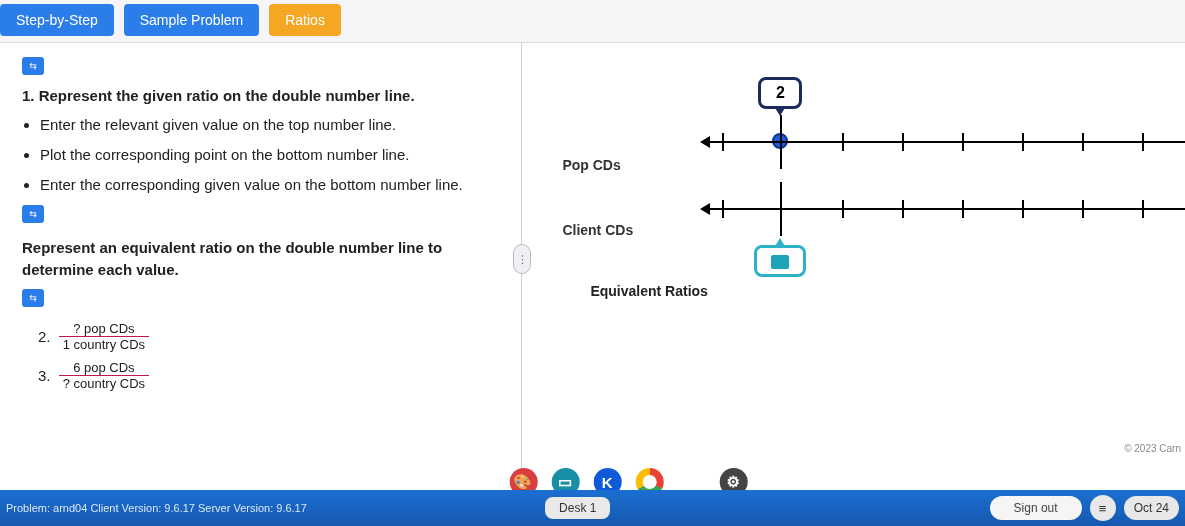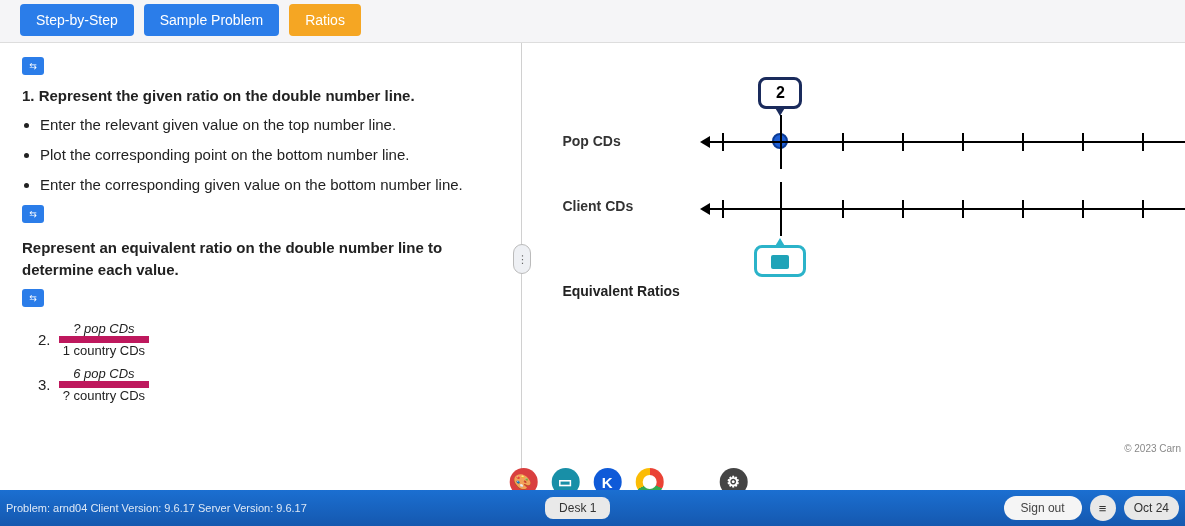--- a/index.html
+++ b/index.html
@@ -17,7 +17,6 @@
     gap: 10px;
     padding: 4px 0 0 0;
     align-items: center;
-    margin-left: 20px;
   }
   .tab {
     padding: 8px 16px;

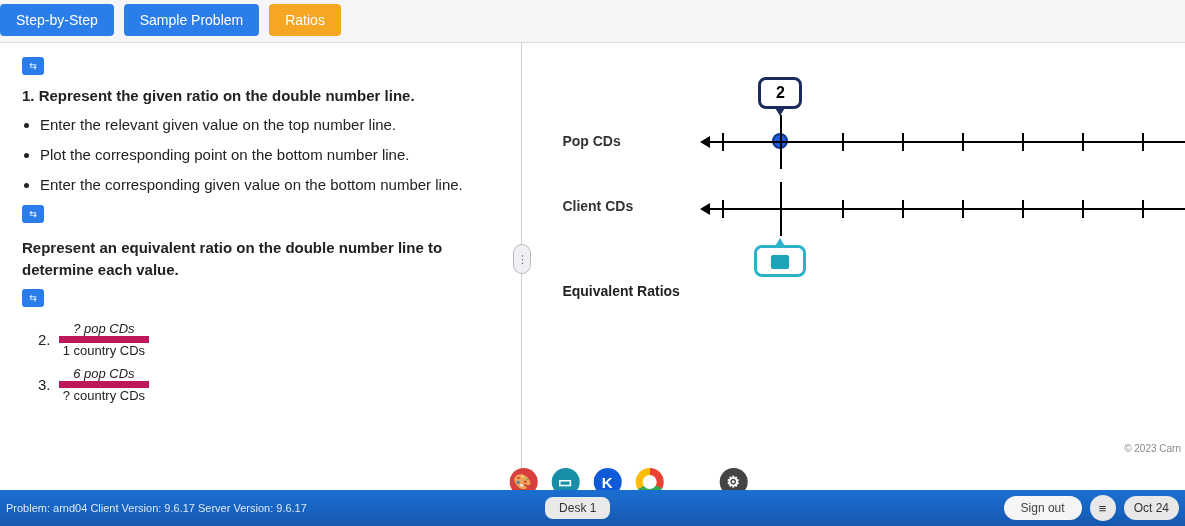--- a/index.html
+++ b/index.html
@@ -91,7 +91,7 @@
     overflow:hidden;
   }
   .dnl { position:relative; height:210px; margin-bottom:10px; }
-  .axis-label { position:absolute; left:0; font-size:14px; color:#333; font-weight:600;}
+  .axis-label { position:absolute; left:0; font-size:14px; color:#333; font-weight:600;margin-top:24px;}
   .axis-label.top { top:70px; }
   .axis-label.bot { top:135px; }
   .nl { position:absolute; left:140px; right:-20px; height:2px; background:#000; }

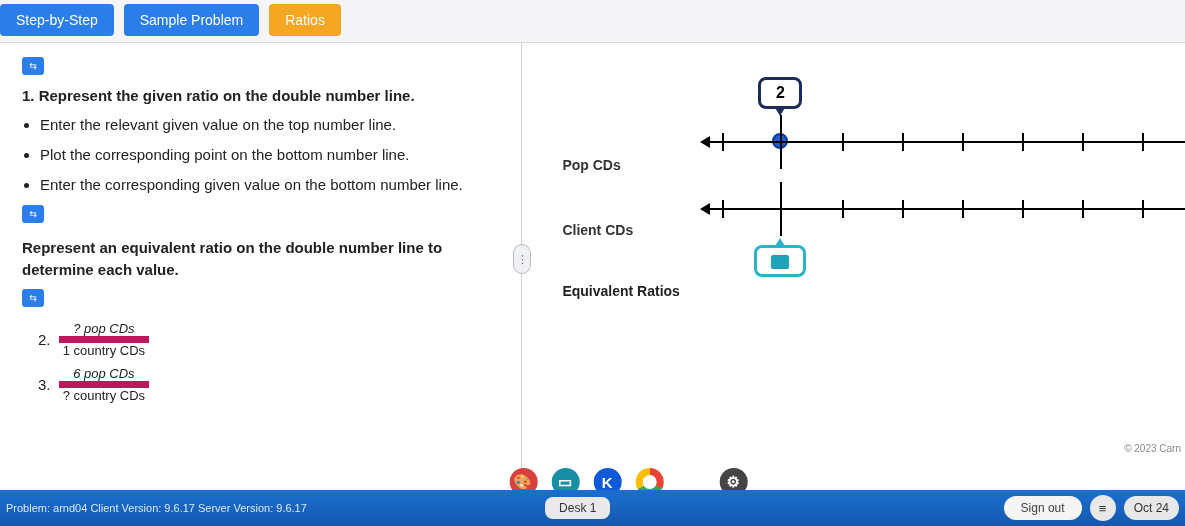--- a/index.html
+++ b/index.html
@@ -143,7 +143,7 @@
     width:16px;height:16px;border-radius:50%;
     background:#1e5fd6;border:2px solid #0b3b96;
   }
-  .eq-title { margin-top:10px; font-weight:700; color:#222; }
+  .eq-title { margin-top:10px; font-weight:700; color:#222;margin-left:28px; }
   .copyright { position:absolute; right:4px; bottom:36px; font-size:10px; color:#888; font-weight:400;}
   
   .status-bar {

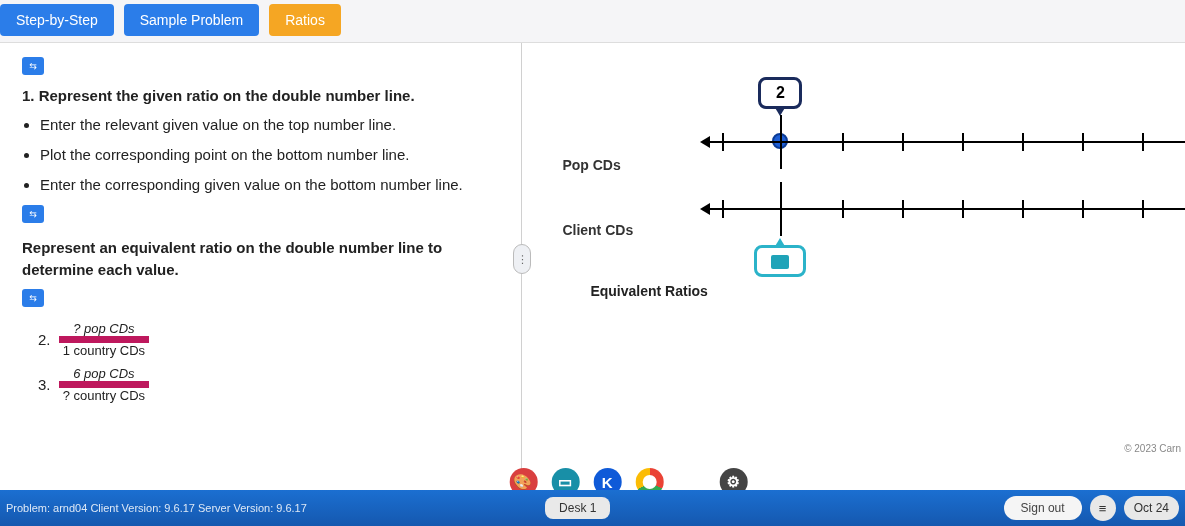--- a/index.html
+++ b/index.html
@@ -62,7 +62,7 @@
   .step-para { margin: 8px 0; line-height:1.45; font-weight:600;}
   .ratio-line { margin: 8px 0 8px 16px; }
   .ratio-wrap { display:inline-block; vertical-align:middle; text-align:center; font-size:13px;}
-  .ratio-wrap .top { display:block; border-bottom:7px solid #be185d; padding:0 4px;font-style:italic;}
+  .ratio-wrap .top { display:block; border-bottom:1px solid #be185d; padding:0 4px;}
   .ratio-wrap .bot { display:block; padding:0 4px;}
   .ratio-idx { display:inline-block; vertical-align:middle; margin-right:4px;}
   

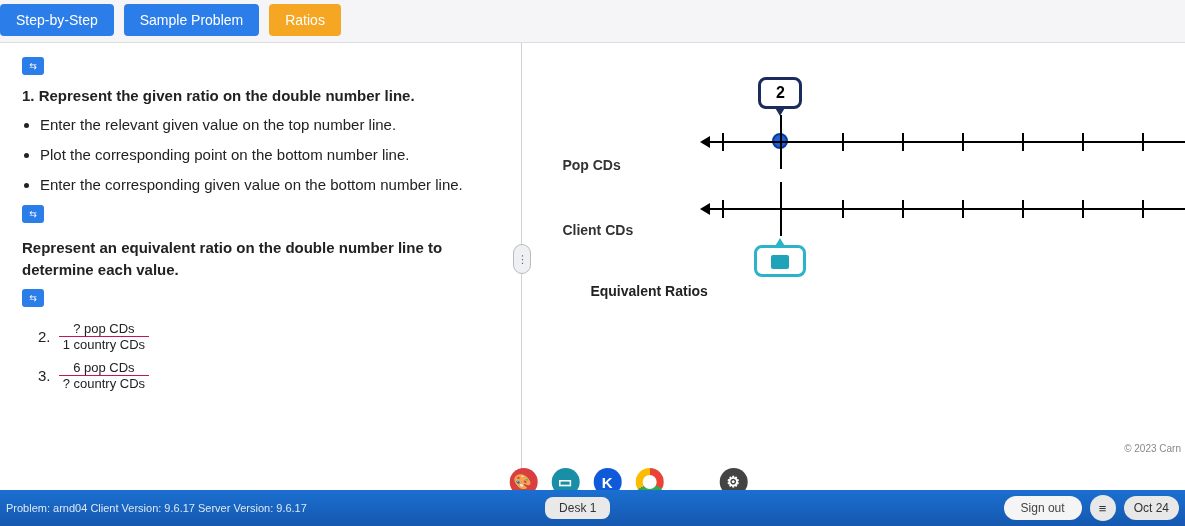--- a/index.html
+++ b/index.html
@@ -168,7 +168,7 @@
   }
   .signout{
     background:#f5f5f5;color:#444;
-    padding:5px 17px;border-radius:16px;
+    padding:5px 24px;border-radius:16px;
     font-size:12px;
   }
   .chip{

